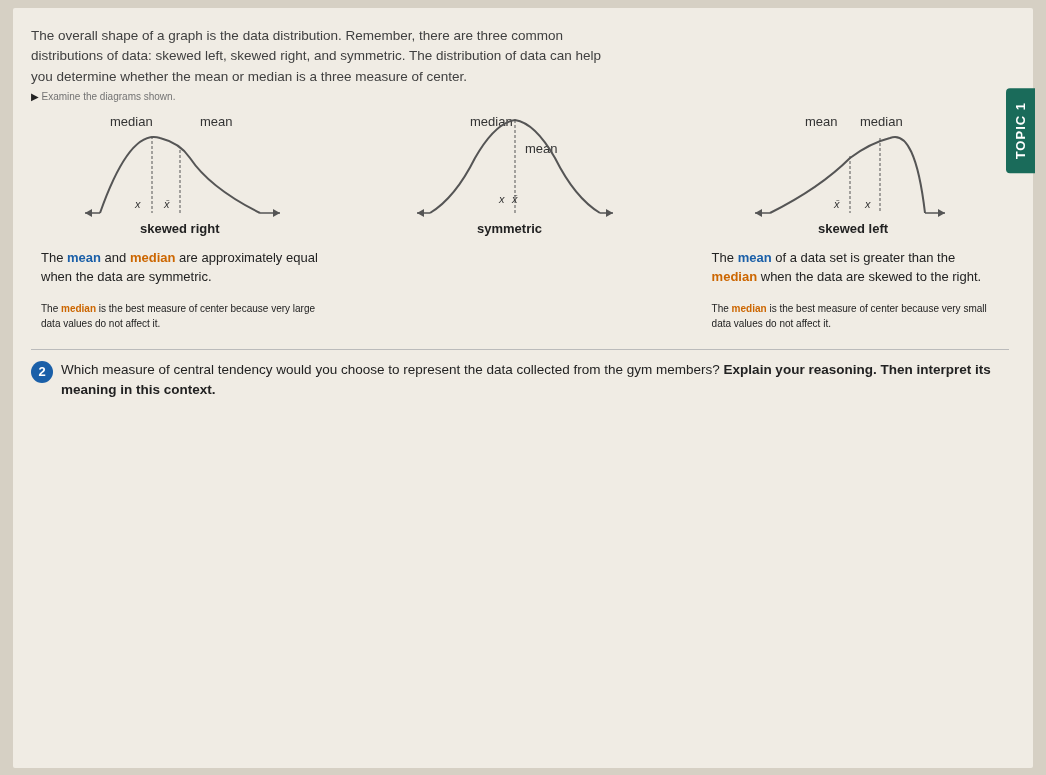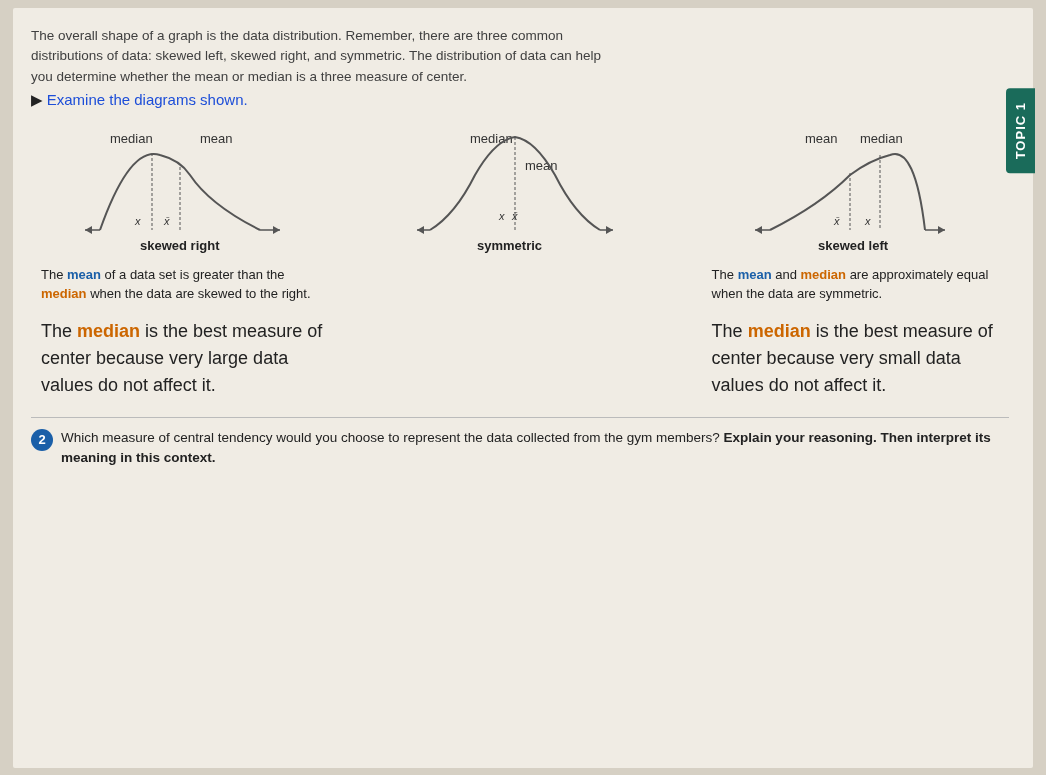--- a/index.html
+++ b/index.html
@@ -43,9 +43,9 @@
       margin-bottom: 4px;
     }
     .examine-line {
-      font-size: 15px;
-      color: #1d4ed8;
-      margin-bottom: 16px;
+      font-size: 10px;
+      color: #737373;
+      margin-bottom: 6px;
     }
     .examine-line::before {
       content: '▶ ';

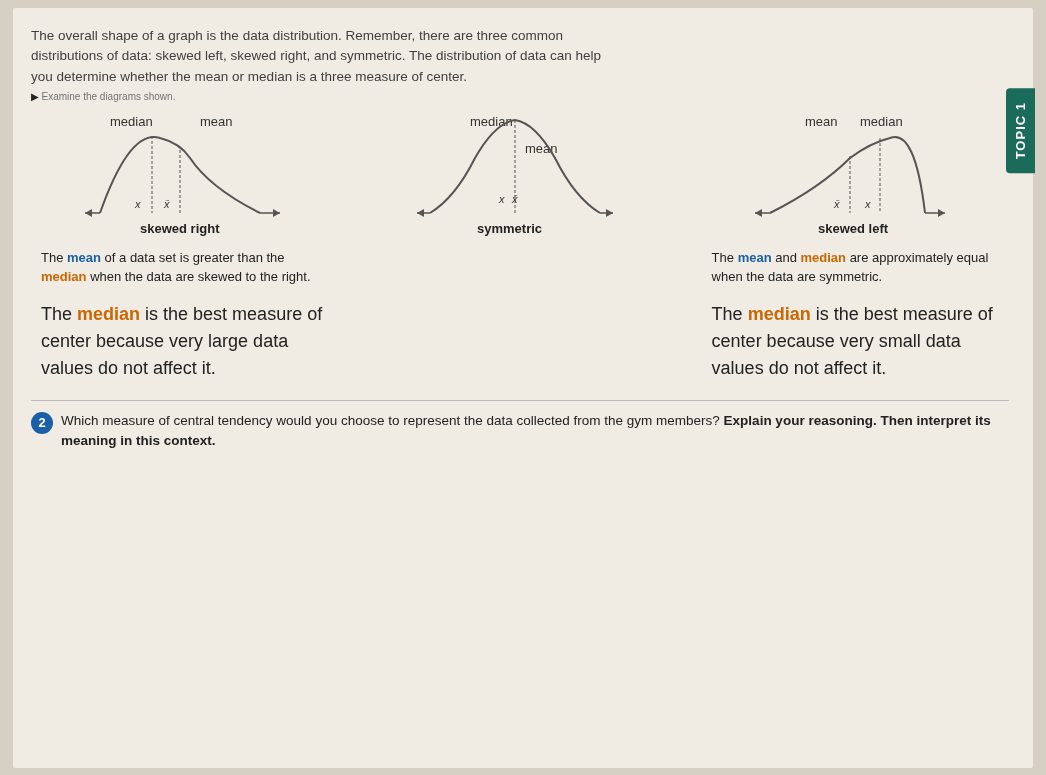--- a/index.html
+++ b/index.html
@@ -224,11 +224,11 @@
   <div class="desc-row">
 
     <div class="desc-block">
+      <span>The </span><span style="color:#1a5fa8;font-weight:bold;">mean</span><span> and </span><span style="color:#cc6600;font-weight:bold;">median</span><span> are approximately equal when the data are symmetric.</span>
+    </div>
+
+    <div class="desc-block">
       <span>The </span><span style="color:#1a5fa8;font-weight:bold;">mean</span><span> of a data set is greater than the </span><span style="color:#cc6600;font-weight:bold;">median</span><span> when the data are skewed to the right.</span>
-    </div>
-
-    <div class="desc-block">
-      <span>The </span><span style="color:#1a5fa8;font-weight:bold;">mean</span><span> and </span><span style="color:#cc6600;font-weight:bold;">median</span><span> are approximately equal when the data are symmetric.</span>
     </div>
 
 

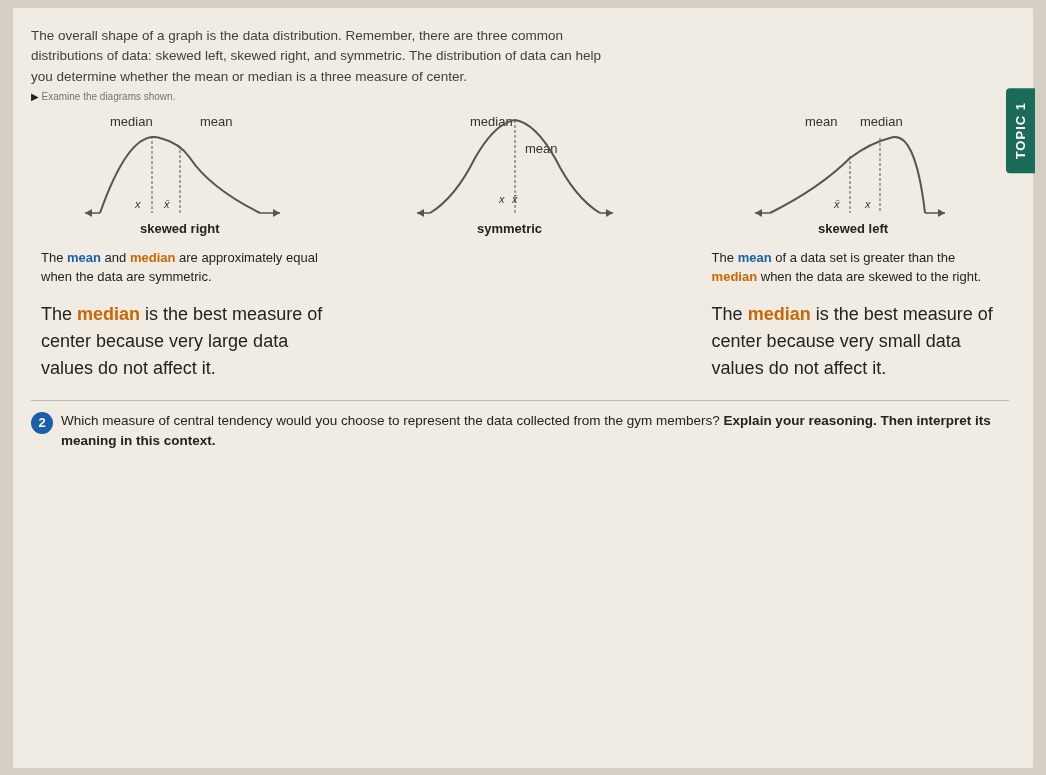--- a/index.html
+++ b/index.html
@@ -87,7 +87,7 @@
     }
     .note-block {
       width: 30%;
-      font-size: 18px;
+      font-size: 10px;
       color: #222;
       line-height: 1.5;
     }

